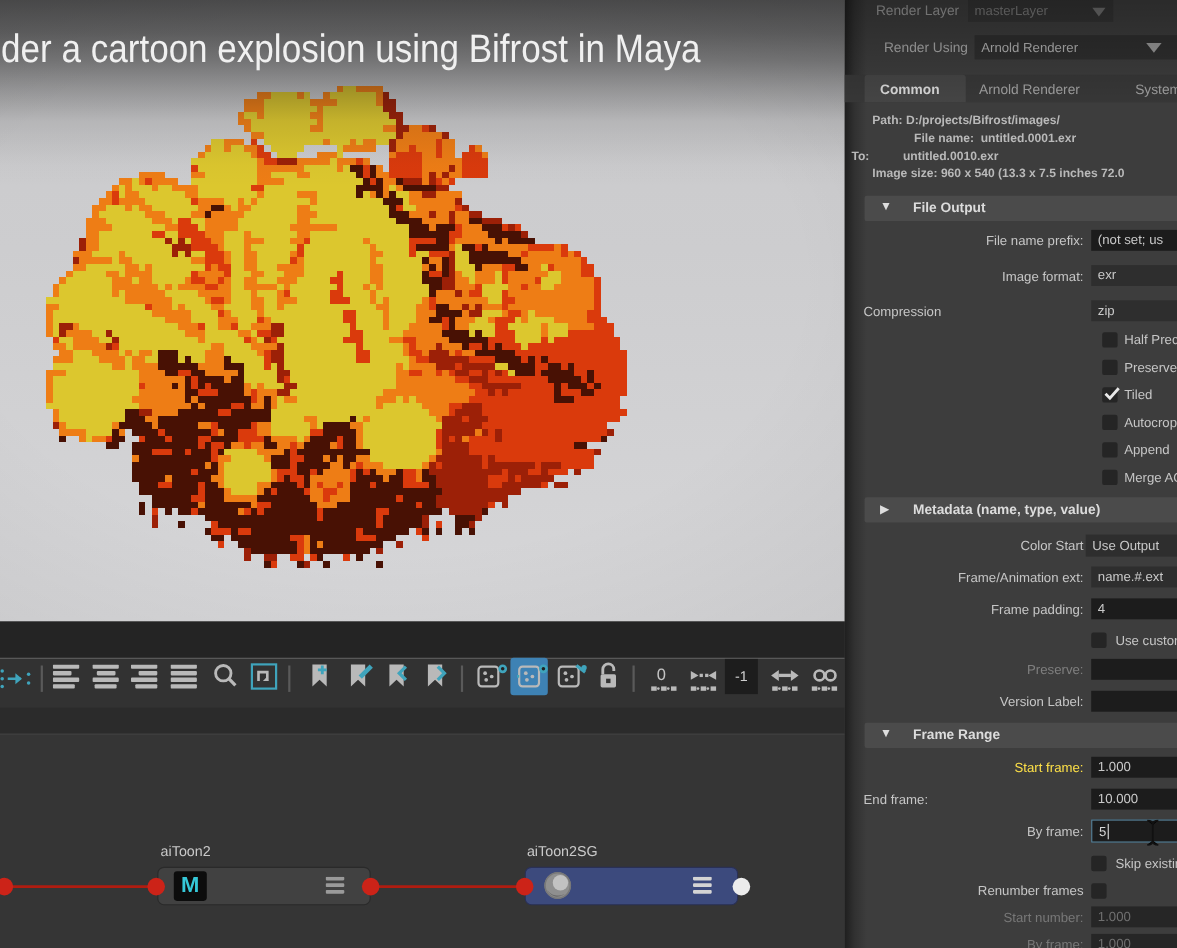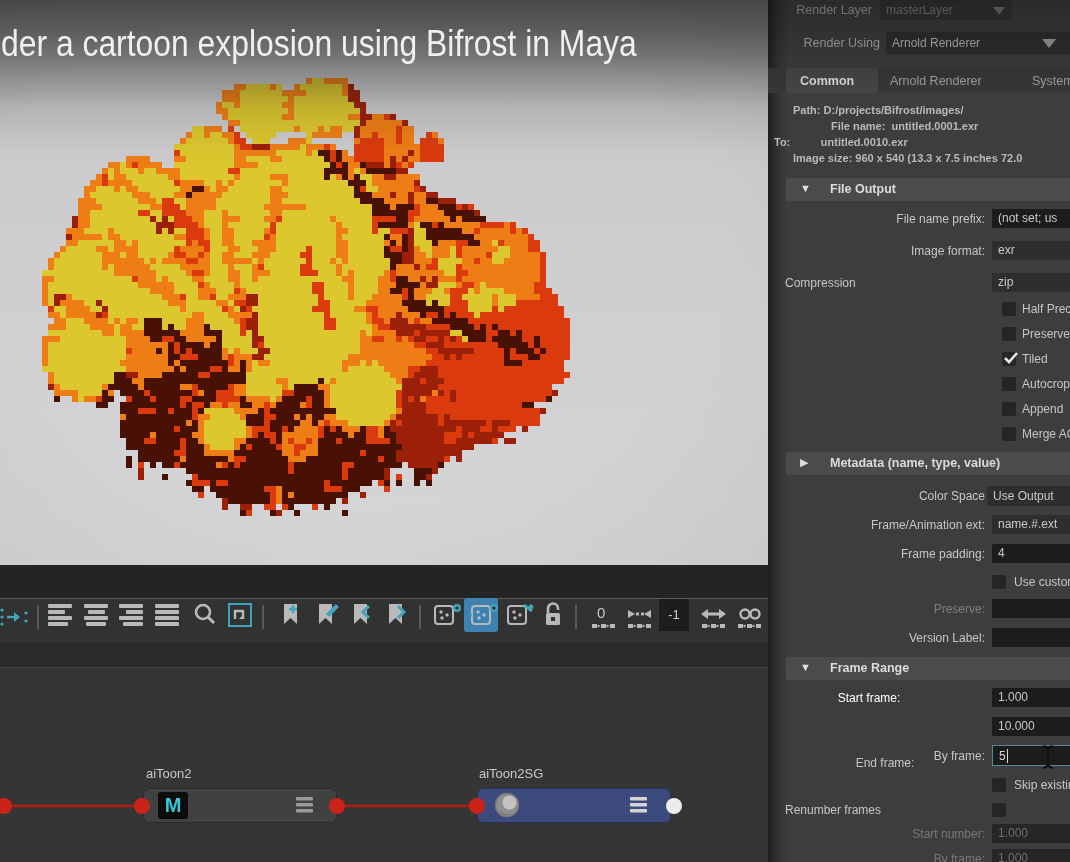--- a/index.html
+++ b/index.html
@@ -250,7 +250,7 @@
 <div style="position:absolute;left:786px;top:452px;width:292px;height:23px;background:#4b4b4b;border-radius:2px;"></div>
 <div style="position:absolute;left:800px;top:456px;color:#dedede;font:11px 'Liberation Sans'">▶</div>
 <div style="position:absolute;left:830px;top:456px;color:#dcdcdc;font:bold 12.5px 'Liberation Sans'">Metadata (name, type, value)</div>
-<div style="position:absolute;left:785px;top:489px;width:200px;text-align:right;color:#c6c6c6;font:normal 12px 'Liberation Sans';white-space:nowrap">Color Space</div>
+<div style="position:absolute;left:785px;top:489px;width:200px;text-align:right;color:#c6c6c6;font:normal 12px 'Liberation Sans';white-space:nowrap">Color Start</div>
 <div style="position:absolute;left:987px;top:486px;width:91px;height:20px;background:#2e2e2e;color:#c9c9c9;font:12px 'Liberation Sans';line-height:20px;padding-left:6px;box-sizing:border-box;white-space:nowrap;overflow:hidden">Use Output</div>
 <div style="position:absolute;left:785px;top:518px;width:200px;text-align:right;color:#c6c6c6;font:normal 12px 'Liberation Sans';white-space:nowrap">Frame/Animation ext:</div>
 <div style="position:absolute;left:992px;top:515px;width:80px;height:19px;background:#2e2e2e;color:#c9c9c9;font:12px 'Liberation Sans';line-height:19px;padding-left:6px;box-sizing:border-box;white-space:nowrap;overflow:hidden">name.#.ext</div>

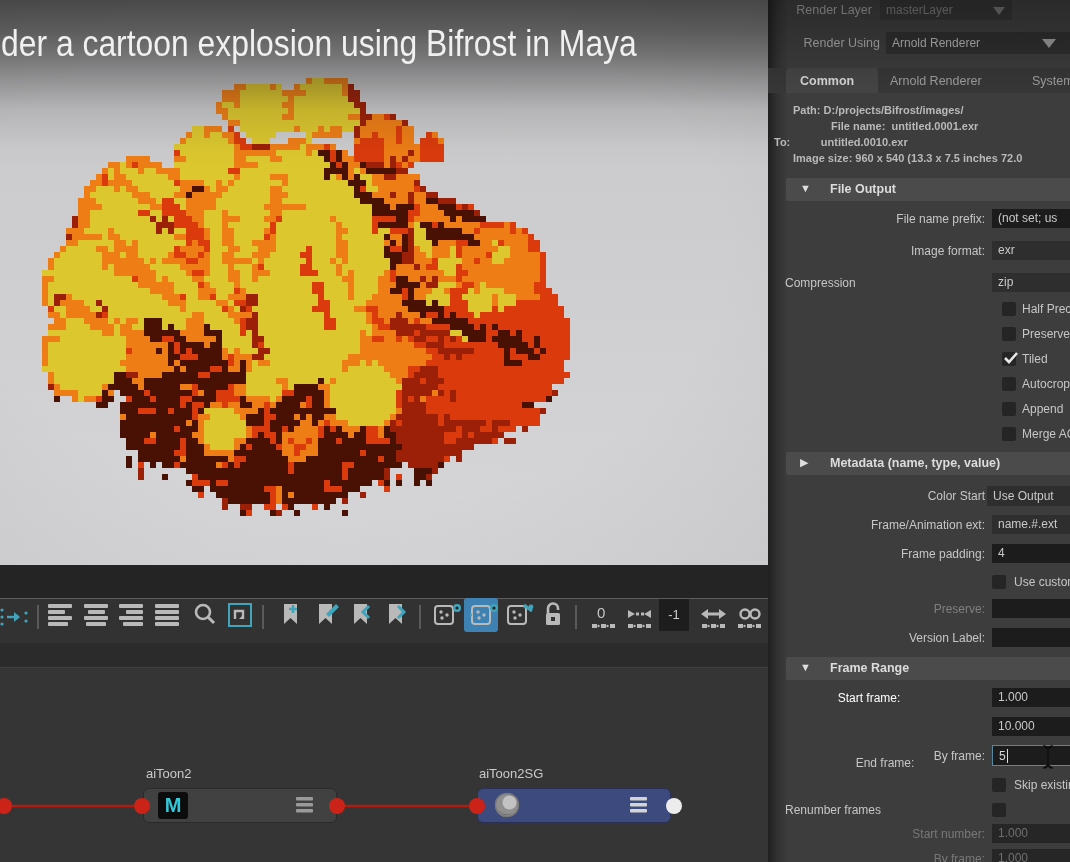--- a/index.html
+++ b/index.html
@@ -265,7 +265,7 @@
 <div style="position:absolute;left:786px;top:657px;width:292px;height:23px;background:#4b4b4b;border-radius:2px;"></div>
 <div style="position:absolute;left:800px;top:661px;color:#dedede;font:11px 'Liberation Sans'">▼</div>
 <div style="position:absolute;left:830px;top:661px;color:#dcdcdc;font:bold 12.5px 'Liberation Sans'">Frame Range</div>
-<div style="position:absolute;left:769px;top:691px;width:200px;text-align:center;color:#ffffff;font:normal 12px 'Liberation Sans';white-space:nowrap">Start frame:</div>
+<div style="position:absolute;left:785px;top:691px;width:200px;text-align:right;color:#fde047;font:normal 12px 'Liberation Sans';white-space:nowrap">Start frame:</div>
 <div style="position:absolute;left:992px;top:688px;width:80px;height:19px;background:#1c1c1c;color:#c9c9c9;font:12px 'Liberation Sans';line-height:19px;padding-left:6px;box-sizing:border-box;white-space:nowrap;overflow:hidden">1.000</div>
 <div style="position:absolute;left:785px;top:756px;width:200px;text-align:center;color:#c6c6c6;font:normal 12px 'Liberation Sans';white-space:nowrap">End frame:</div>
 <div style="position:absolute;left:992px;top:717px;width:80px;height:19px;background:#1c1c1c;color:#c9c9c9;font:12px 'Liberation Sans';line-height:19px;padding-left:6px;box-sizing:border-box;white-space:nowrap;overflow:hidden">10.000</div>

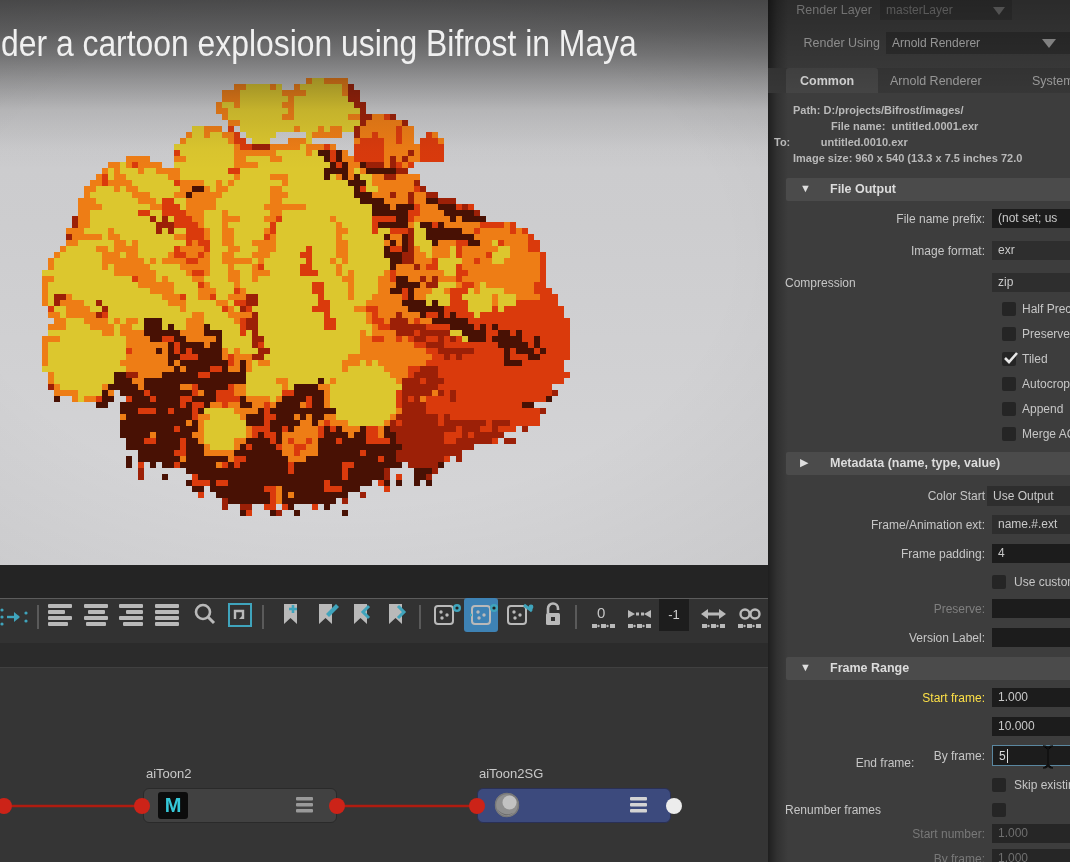--- a/index.html
+++ b/index.html
@@ -267,7 +267,7 @@
 <div style="position:absolute;left:830px;top:661px;color:#dcdcdc;font:bold 12.5px 'Liberation Sans'">Frame Range</div>
 <div style="position:absolute;left:785px;top:691px;width:200px;text-align:right;color:#fde047;font:normal 12px 'Liberation Sans';white-space:nowrap">Start frame:</div>
 <div style="position:absolute;left:992px;top:688px;width:80px;height:19px;background:#1c1c1c;color:#c9c9c9;font:12px 'Liberation Sans';line-height:19px;padding-left:6px;box-sizing:border-box;white-space:nowrap;overflow:hidden">1.000</div>
-<div style="position:absolute;left:785px;top:756px;width:200px;text-align:center;color:#c6c6c6;font:normal 12px 'Liberation Sans';white-space:nowrap">End frame:</div>
+<div style="position:absolute;left:785px;top:720px;width:200px;text-align:left;color:#c6c6c6;font:normal 12px 'Liberation Sans';white-space:nowrap">End frame:</div>
 <div style="position:absolute;left:992px;top:717px;width:80px;height:19px;background:#1c1c1c;color:#c9c9c9;font:12px 'Liberation Sans';line-height:19px;padding-left:6px;box-sizing:border-box;white-space:nowrap;overflow:hidden">10.000</div>
 <div style="position:absolute;left:785px;top:749px;width:200px;text-align:right;color:#c6c6c6;font:normal 12px 'Liberation Sans';white-space:nowrap">By frame:</div>
 <div style="position:absolute;left:992px;top:745px;width:80px;height:21px;background:#1c1c1c;border:1px solid #5a87a0;color:#d8d8d8;font:12px 'Liberation Sans';line-height:21px;padding-left:6px;box-sizing:border-box;white-space:nowrap;overflow:hidden">5<span style="border-left:1px solid #ddd;margin-left:1px"></span></div>

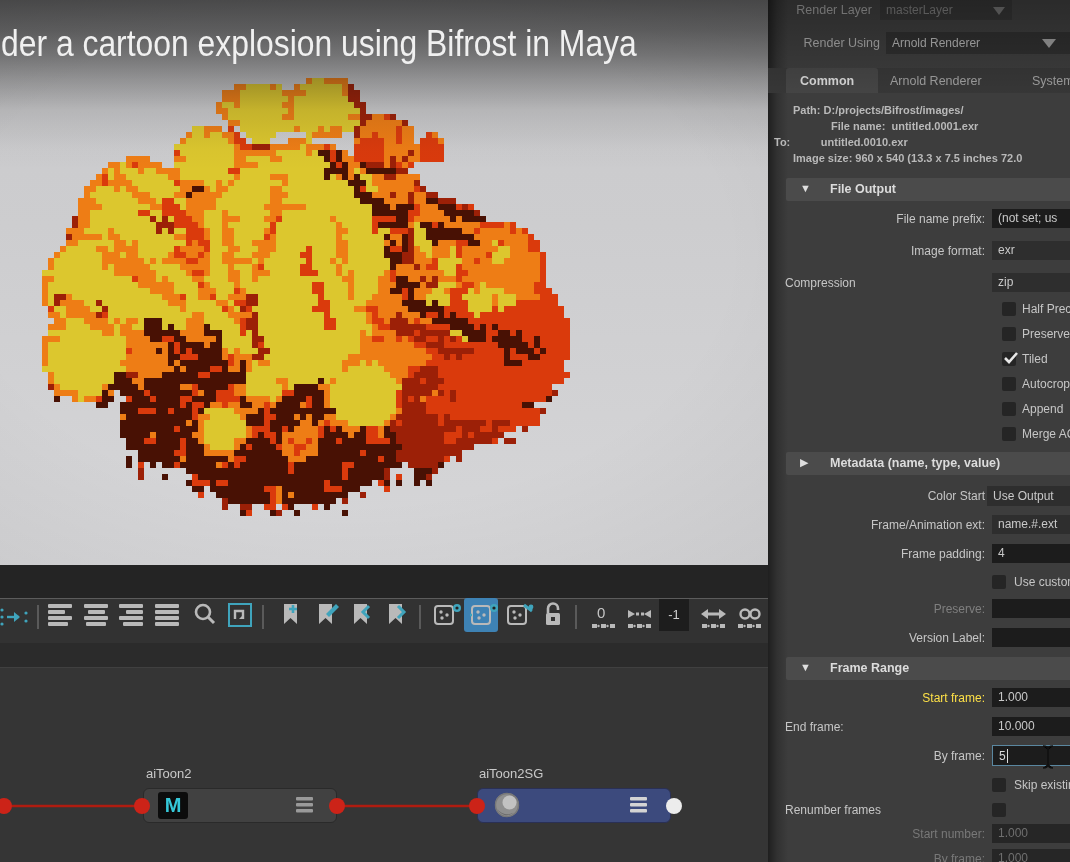--- a/index.html
+++ b/index.html
@@ -282,7 +282,7 @@
   </svg>
 <div style="position:absolute;left:992px;top:778px;width:14px;height:14px;background:#252525;border-radius:2px"></div>
 <div style="position:absolute;left:1014px;top:778px;color:#c6c6c6;font:normal 12px 'Liberation Sans';white-space:nowrap">Skip existing fr</div>
-<div style="position:absolute;left:785px;top:803px;width:200px;text-align:left;color:#c6c6c6;font:normal 12px 'Liberation Sans';white-space:nowrap">Renumber frames</div>
+<div style="position:absolute;left:785px;top:803px;width:200px;text-align:right;color:#c6c6c6;font:normal 12px 'Liberation Sans';white-space:nowrap">Renumber frames</div>
 <div style="position:absolute;left:992px;top:803px;width:14px;height:14px;background:#252525;border-radius:2px"></div>
 <div style="position:absolute;left:785px;top:827px;width:200px;text-align:right;color:#787878;font:normal 12px 'Liberation Sans';white-space:nowrap">Start number:</div>
 <div style="position:absolute;left:992px;top:824px;width:80px;height:19px;background:#262626;color:#6f6f6f;font:12px 'Liberation Sans';line-height:19px;padding-left:6px;box-sizing:border-box;white-space:nowrap;overflow:hidden">1.000</div>

